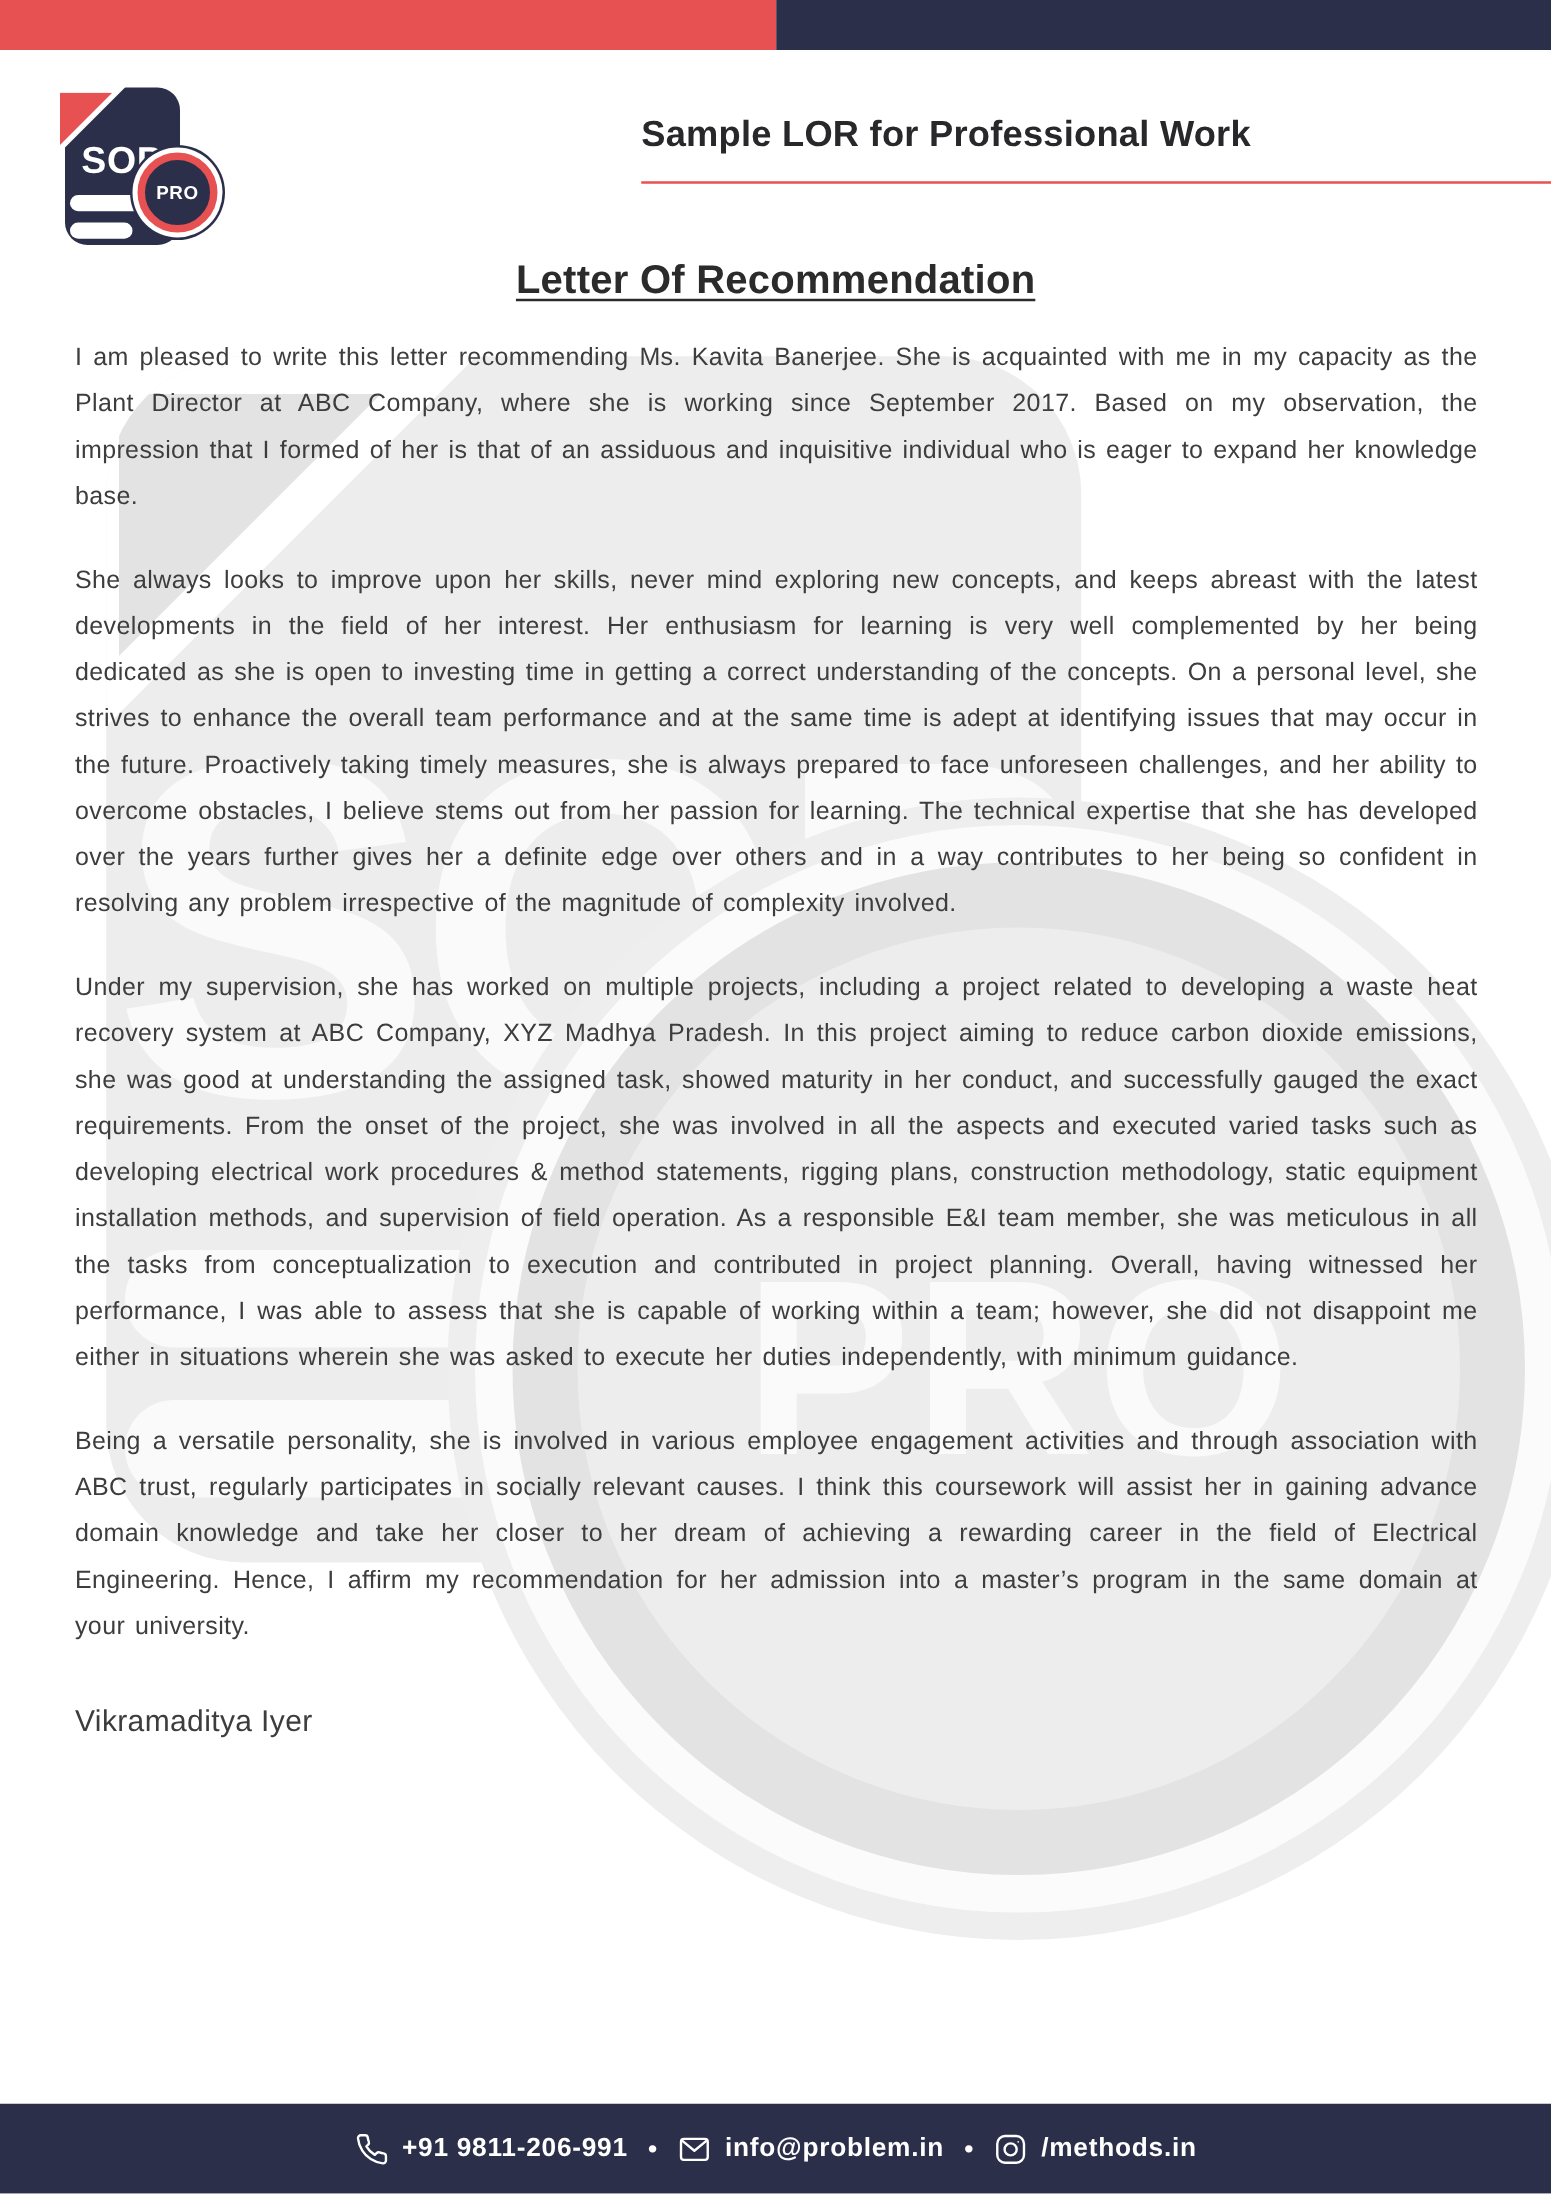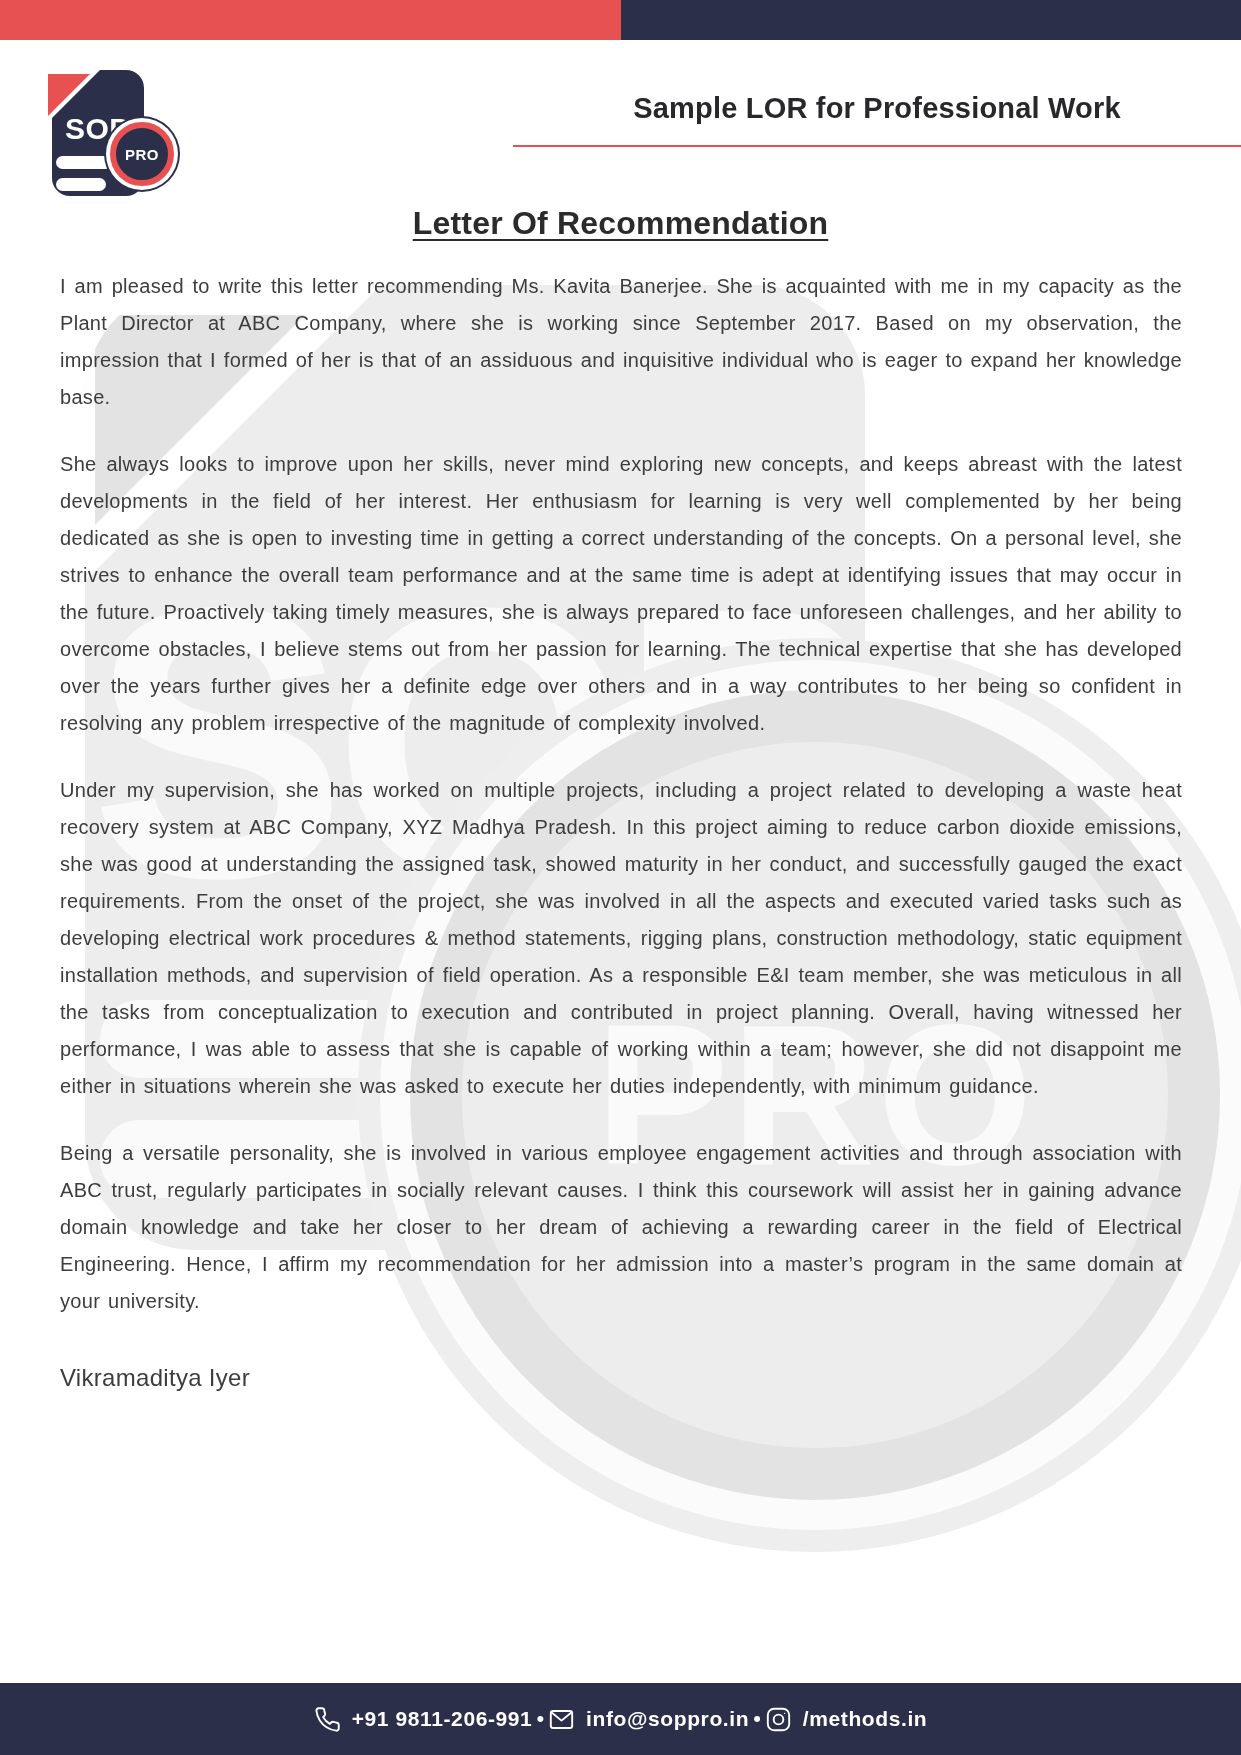--- a/index.html
+++ b/index.html
@@ -51,7 +51,7 @@
 
   
   .doc-title-wrap{position:absolute;left:513px;right:0;top:94px;z-index:2;
-    border-bottom:2px solid #e85152;padding-bottom:22px;text-align:center;}
+    border-bottom:2px solid #e85152;padding-bottom:22px;}
   .doc-title{margin:0;font-size:29px;font-weight:700;color:#28282b;line-height:1;letter-spacing:0.2px;}
   .letter-heading{position:absolute;left:0;right:0;top:205px;margin:0;text-align:center;z-index:2;
     font-size:32px;font-weight:700;color:#2b2b2b;letter-spacing:0.2px;

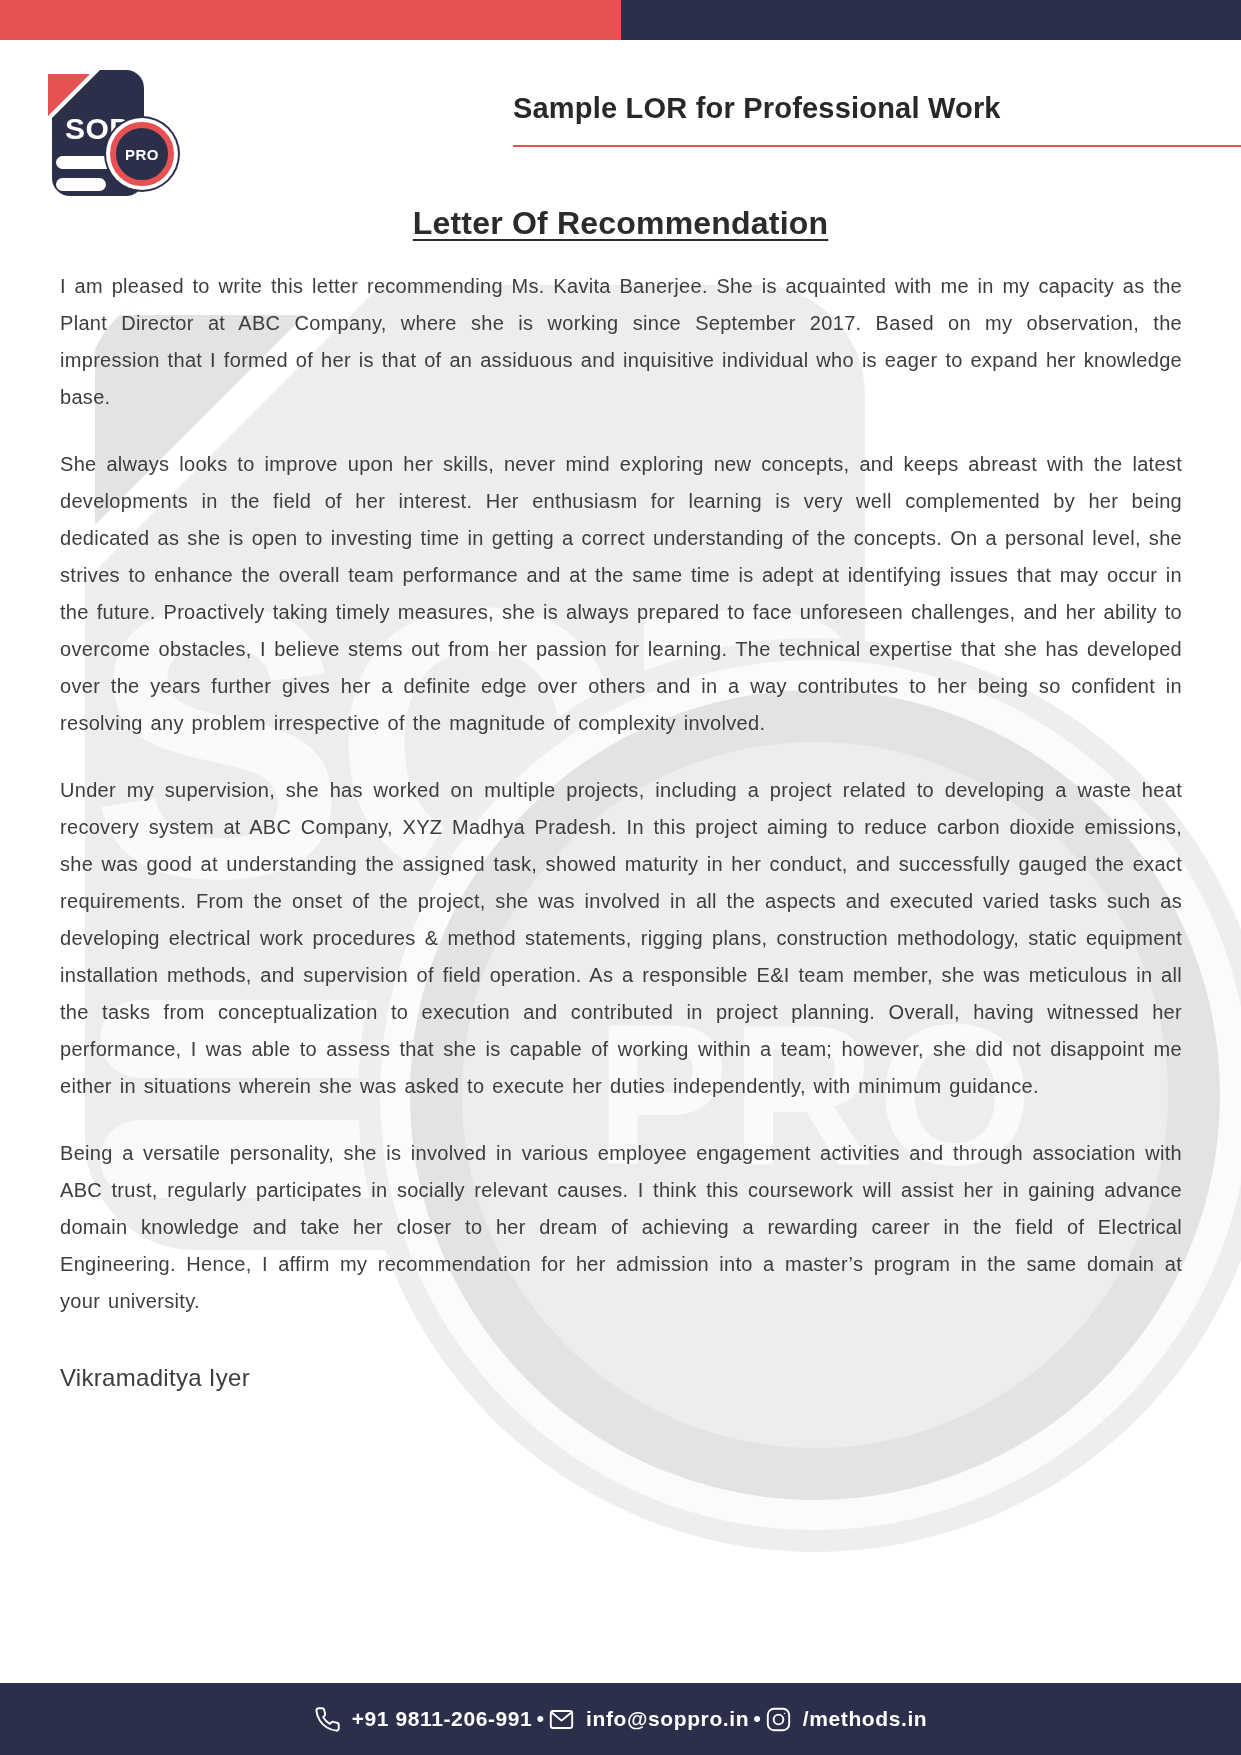--- a/index.html
+++ b/index.html
@@ -66,7 +66,7 @@
 
   
   .footer{position:absolute;left:0;right:0;bottom:0;height:72px;background:#2b2f4a;z-index:3;
-    display:flex;align-items:center;justify-content:center;gap:4px;color:#ffffff;}
+    display:flex;align-items:center;justify-content:center;gap:16px;color:#ffffff;}
   .f-item{display:inline-flex;align-items:center;gap:11px;font-size:21px;font-weight:600;letter-spacing:0.6px;}
   .f-dot{font-size:22px;line-height:1;}
   .f-icon{width:27px;height:27px;flex:0 0 auto;}

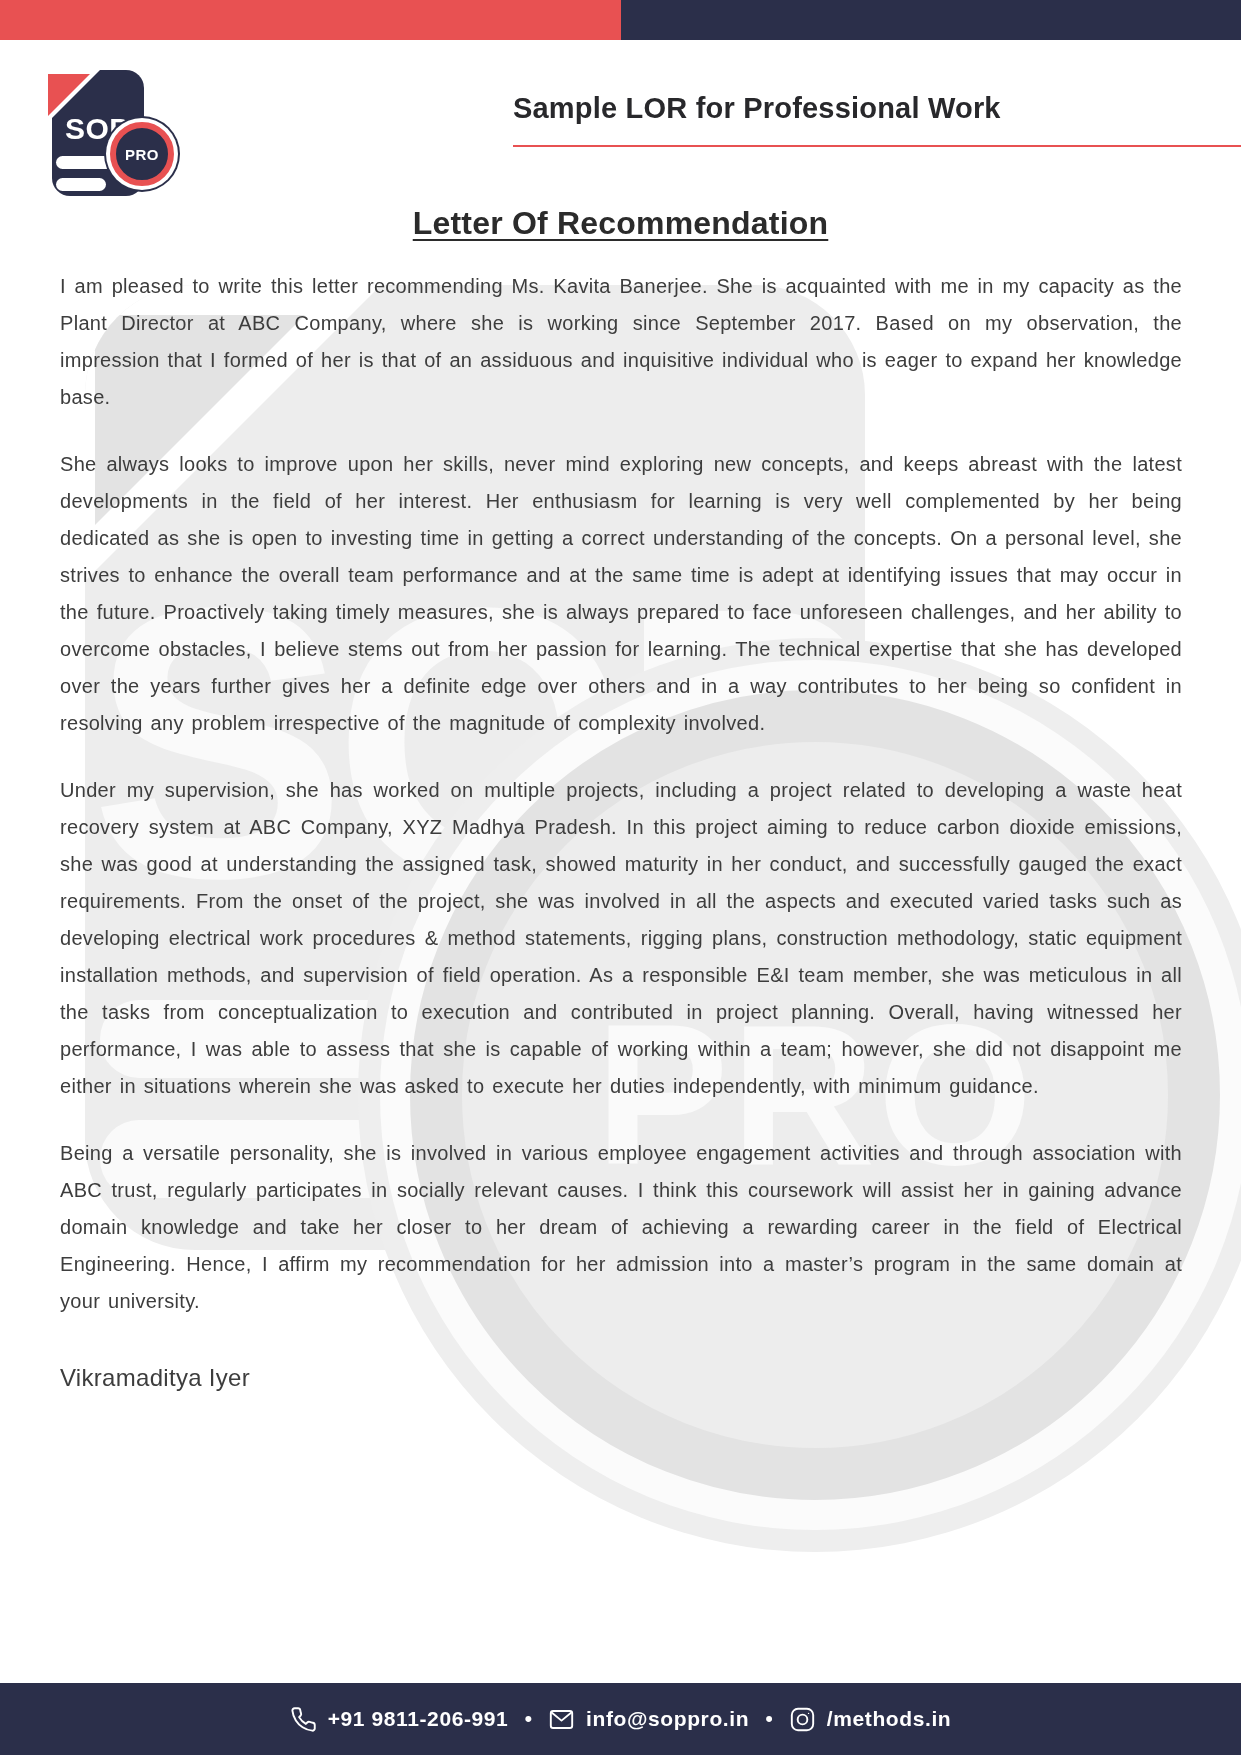--- a/index.html
+++ b/index.html
@@ -142,7 +142,7 @@
             <polyline points="3.5,6 12,13 20.5,6"></polyline>
           </svg>
       </span>
-      <span>info@soppro.in</span>
+      <span>info@problem.in</span>
     </span>
     <span class="f-dot">•</span>
     <span class="f-item">

